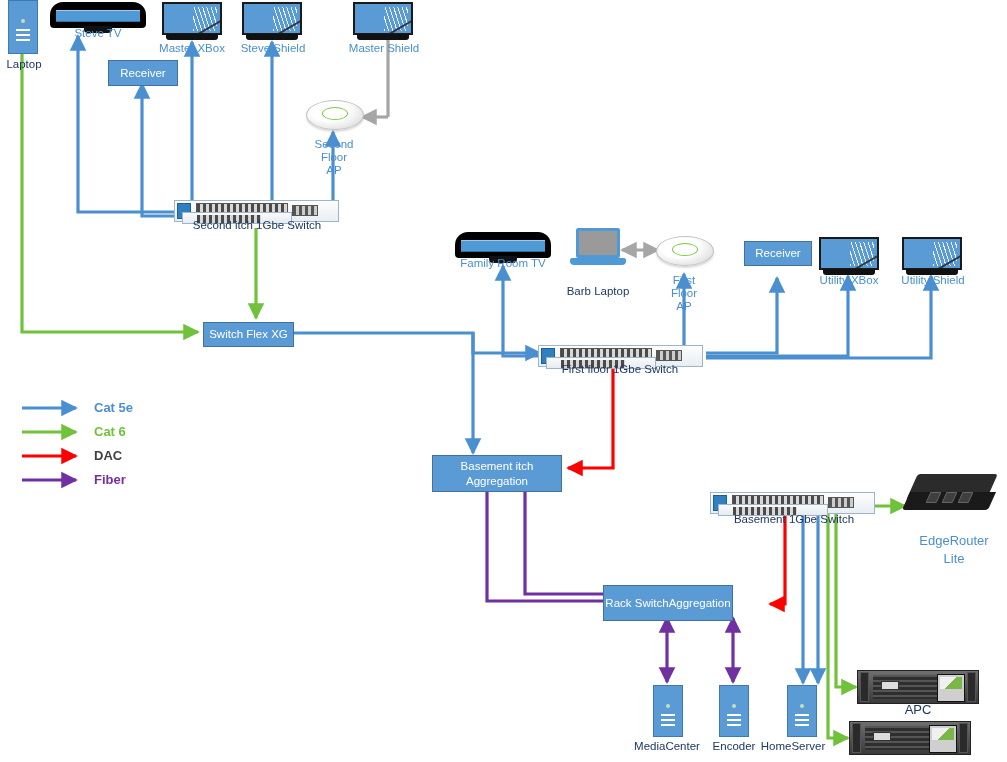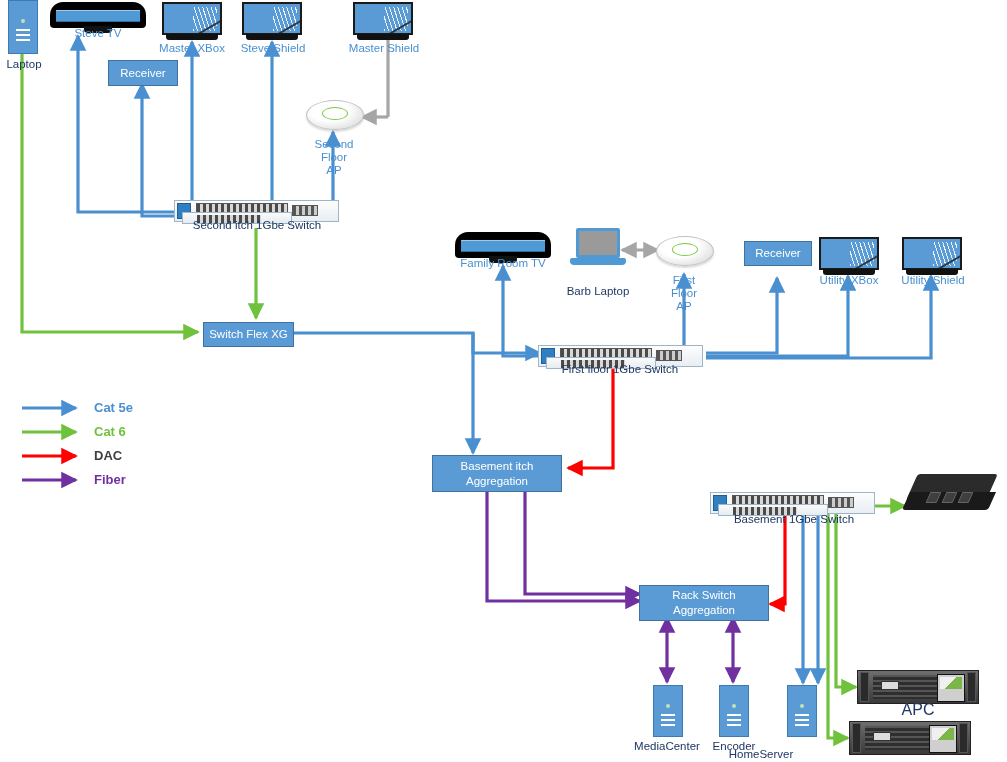--- a/index.html
+++ b/index.html
@@ -358,6 +358,8 @@
       <div class="p" style="left:54px;"></div>
     </div>
   </div>
+  <div class="lbl lbl-blue" style="left:900px;top:532px;width:108px;font-size:13px;line-height:18px;">EdgeRouter
+Lite</div>
 
   <div class="box" style="left:639px;top:585px;width:128px;height:34px;flex-direction:column;">
     <span>Rack Switch</span>

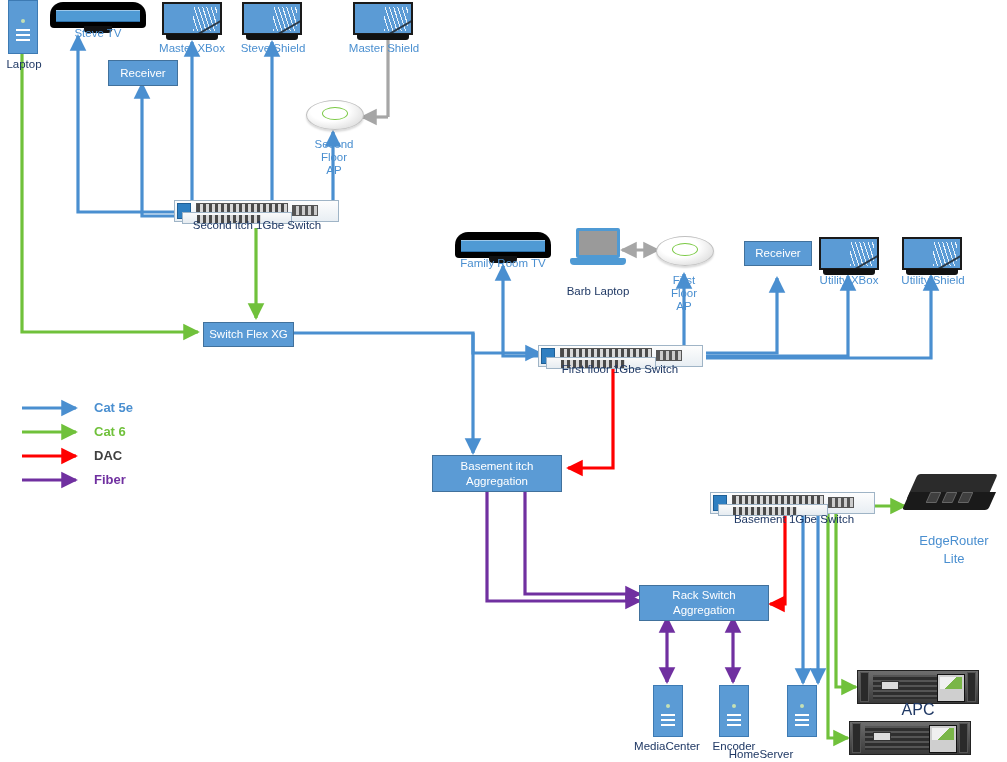--- a/index.html
+++ b/index.html
@@ -361,7 +361,7 @@
   <div class="lbl lbl-blue" style="left:900px;top:532px;width:108px;font-size:13px;line-height:18px;">EdgeRouter
 Lite</div>
 
-  <div class="box" style="left:639px;top:585px;width:128px;height:34px;flex-direction:column;">
+  <div class="box" style="left:603px;top:585px;width:128px;height:34px;flex-direction:row;">
     <span>Rack Switch</span>
     <span>Aggregation</span>
   </div>

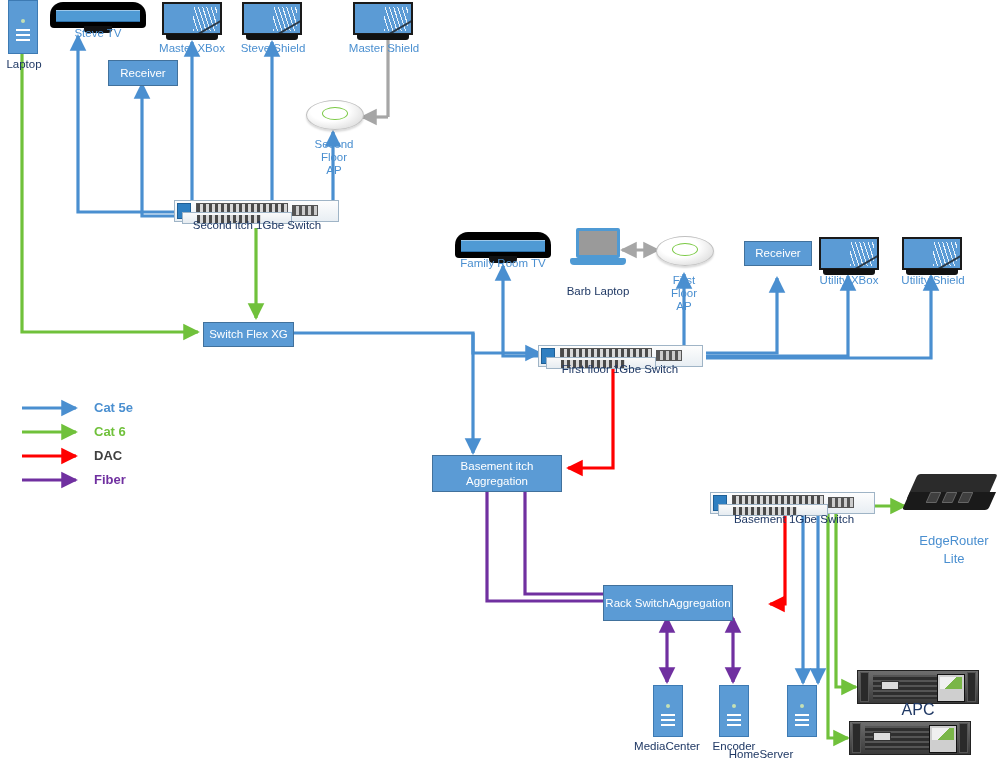--- a/index.html
+++ b/index.html
@@ -406,7 +406,7 @@
         <div class="lcd"></div>
     </div>
   </div>
-  <div class="lbl lbl-dark" style="left:880px;top:703px;width:76px;font-size:16px;">APC</div>
+  <div class="lbl lbl-dark" style="left:880px;top:703px;width:76px;font-size:13px;">APC</div>
 
   <div class="node" style="left:849px;top:721px;">
     <div class="ups">

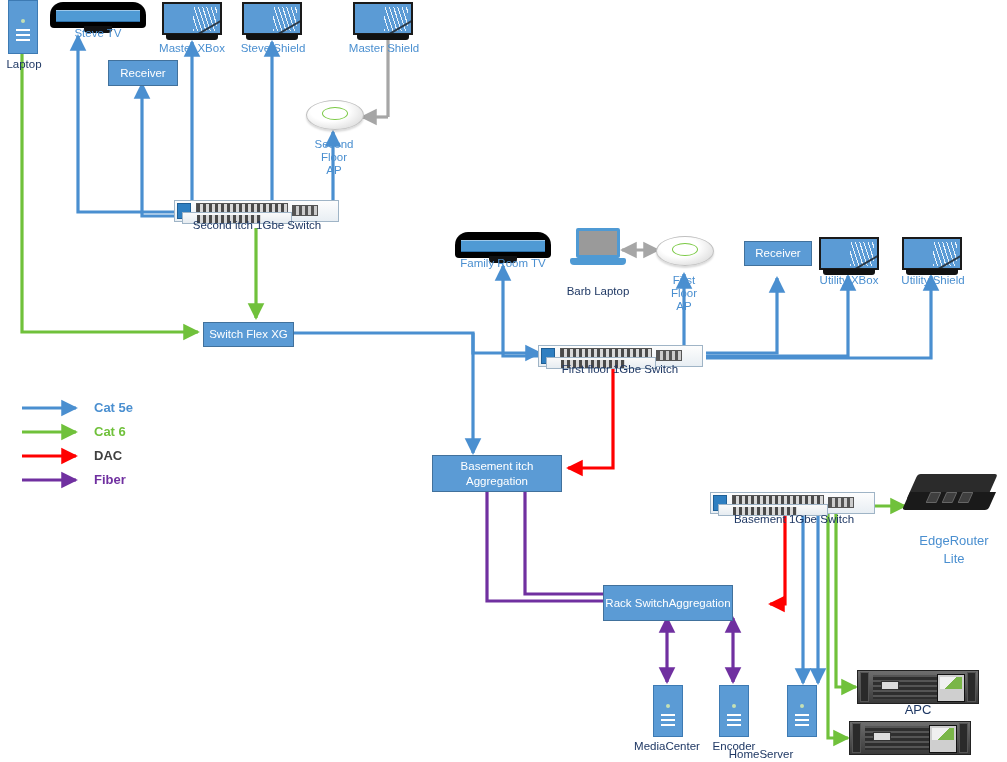--- a/index.html
+++ b/index.html
@@ -394,7 +394,7 @@
         <i class="b3"></i>
     </div>
   </div>
-  <div class="lbl lbl-dark" style="left:724px;top:740px;width:74px;margin-top:8px;">HomeServer</div>
+  <div class="lbl lbl-dark" style="left:756px;top:740px;width:74px;">HomeServer</div>
 
   <div class="node" style="left:857px;top:670px;">
     <div class="ups">

